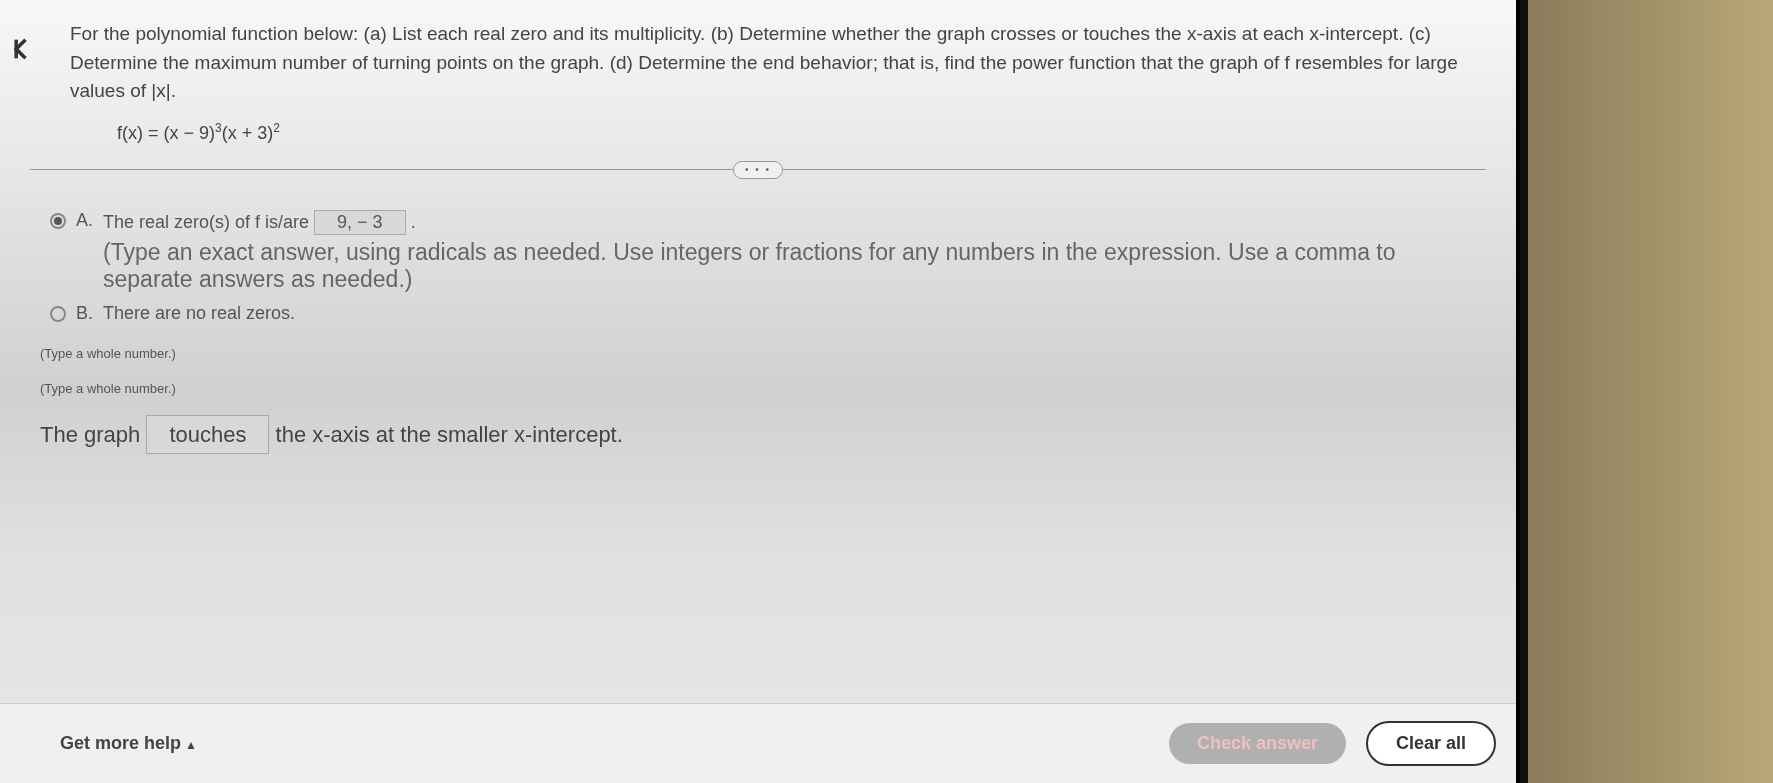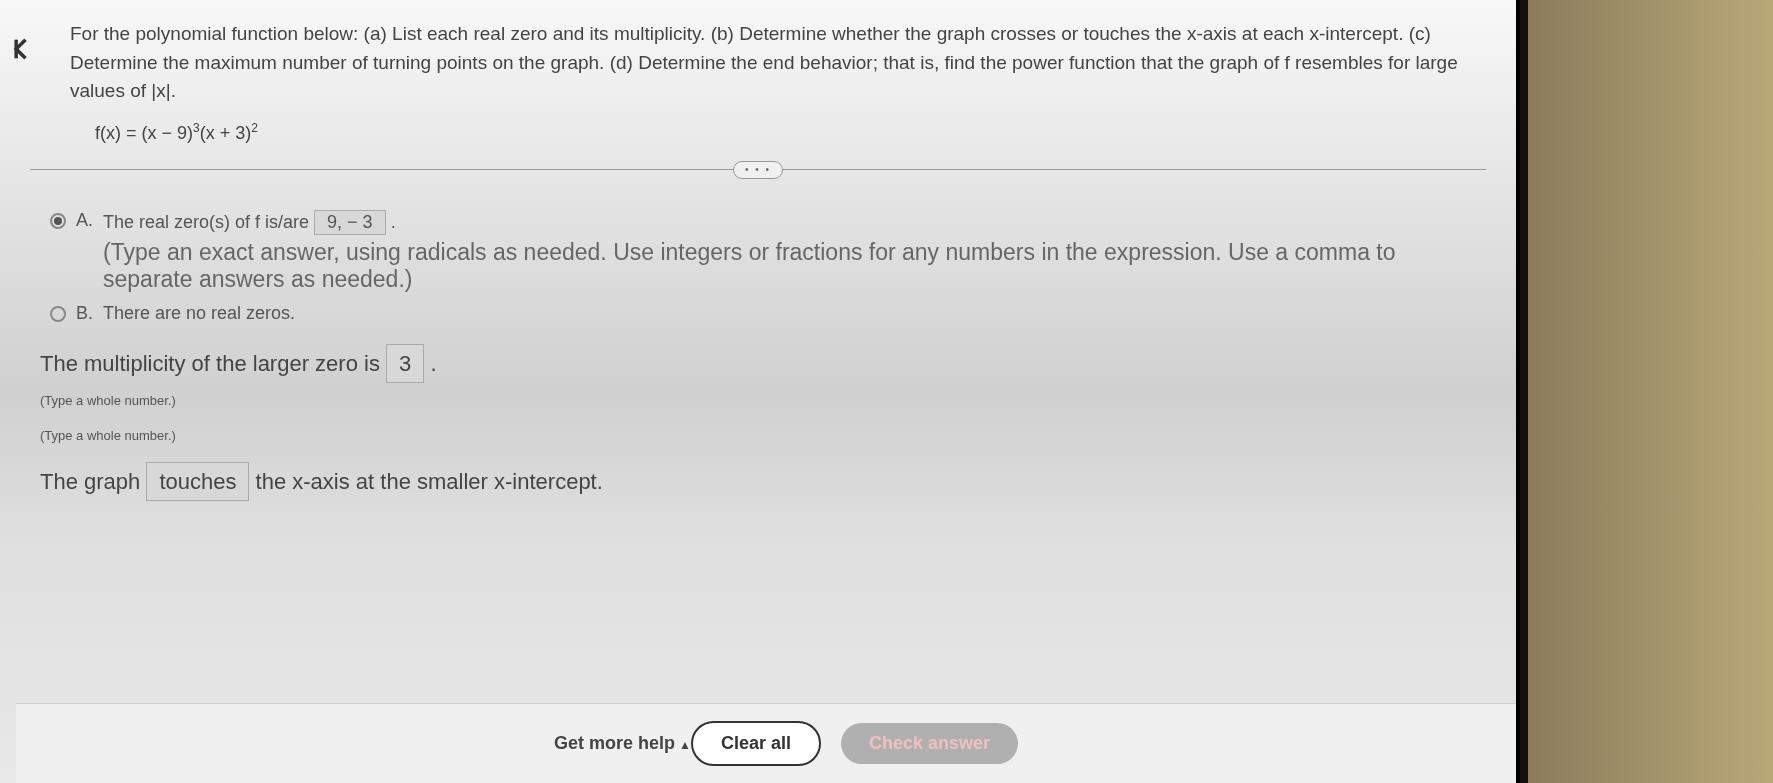--- a/index.html
+++ b/index.html
@@ -35,7 +35,7 @@
       line-height: 1.5;
     }
     .formula {
-      margin-left: 65px;
+      margin-left: 87px;
       margin-top: 15px;
       color: #444;
       font-size: 18px;

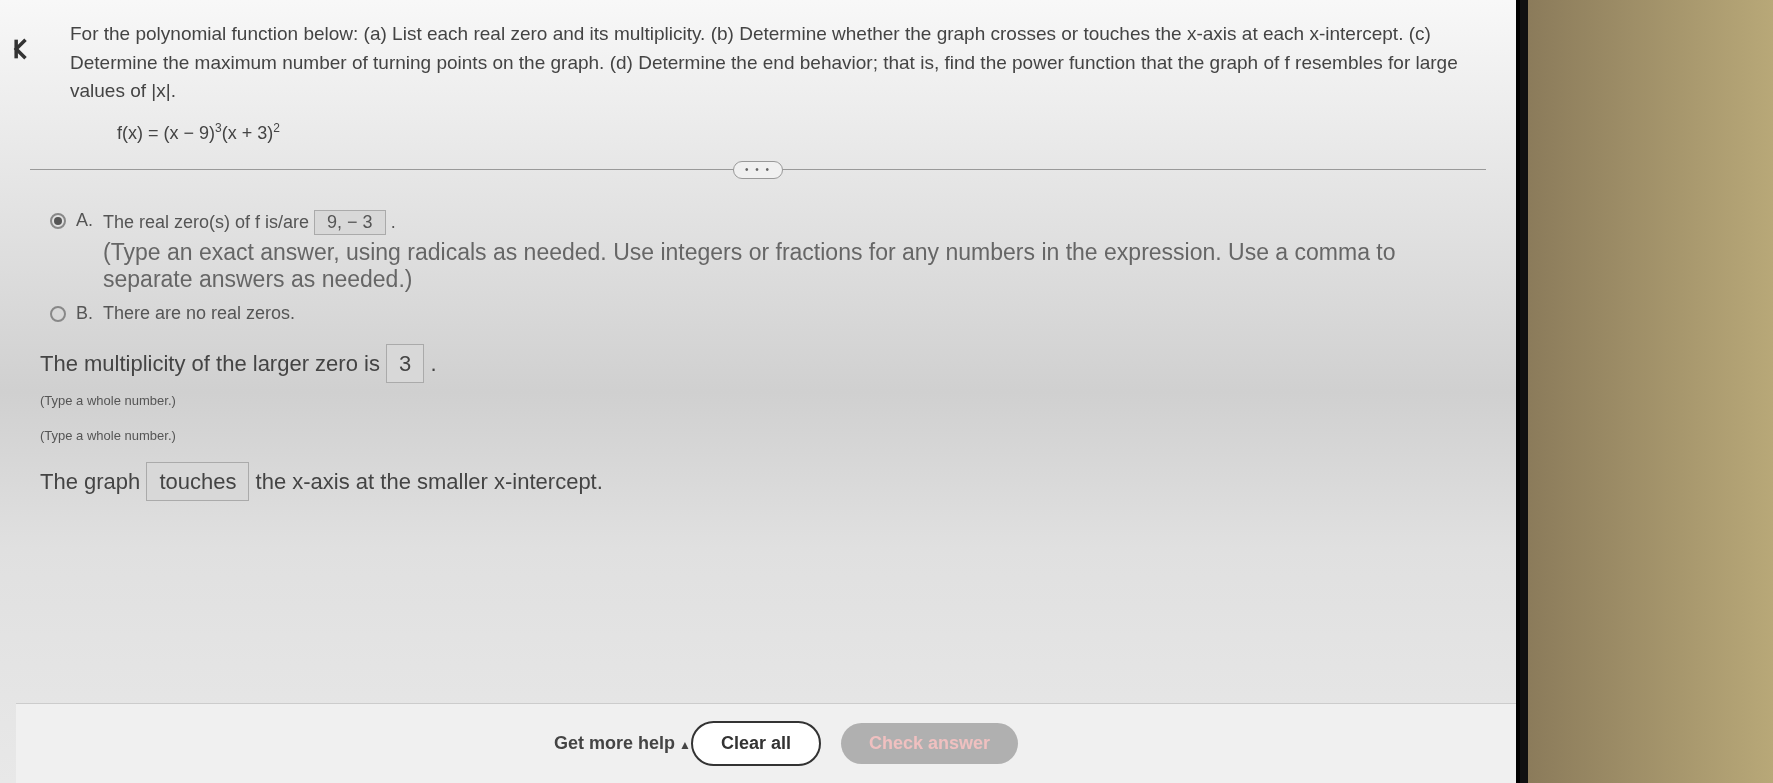--- a/index.html
+++ b/index.html
@@ -109,7 +109,7 @@
     .answer-box {
       background: #d8d8d8;
       border: 1px solid #aaa;
-      padding: 1px 12px;
+      padding: 1px 22px;
       display: inline-block;
       position: relative;
     }

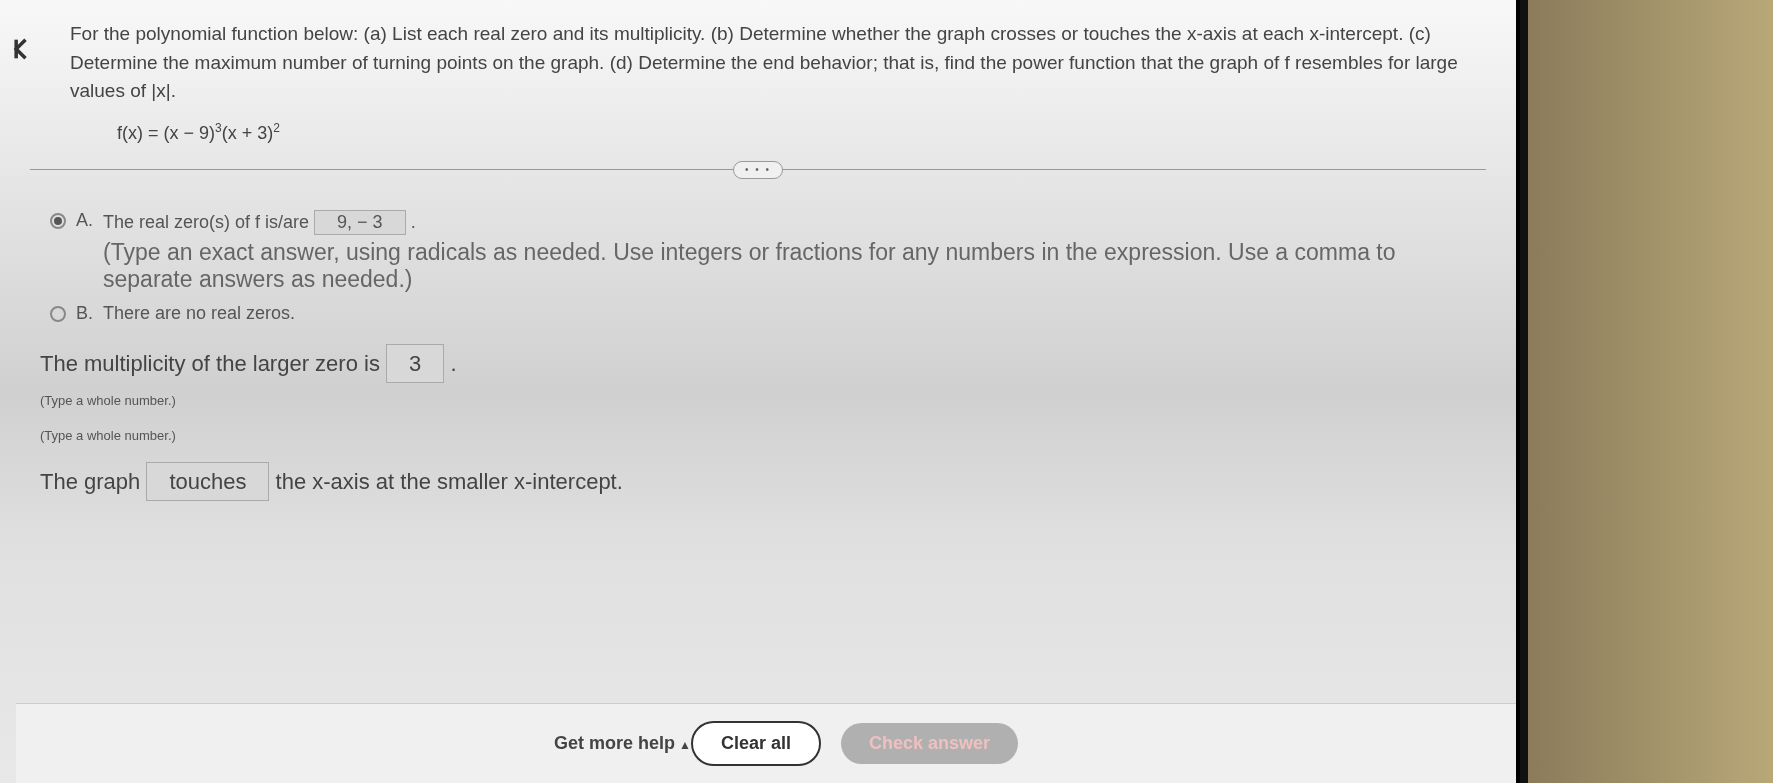--- a/index.html
+++ b/index.html
@@ -250,11 +250,6 @@
   </div>
 
   <div class="body-text-area">
-    <div class="line">
-      <span>The multiplicity of the larger zero is </span>
-      <span class="answer-box">3</span>
-      <span>.</span>
-    </div>
     <div class="hint">(Type a whole number.)</div>
 
     <div class="hint">(Type a whole number.)</div>

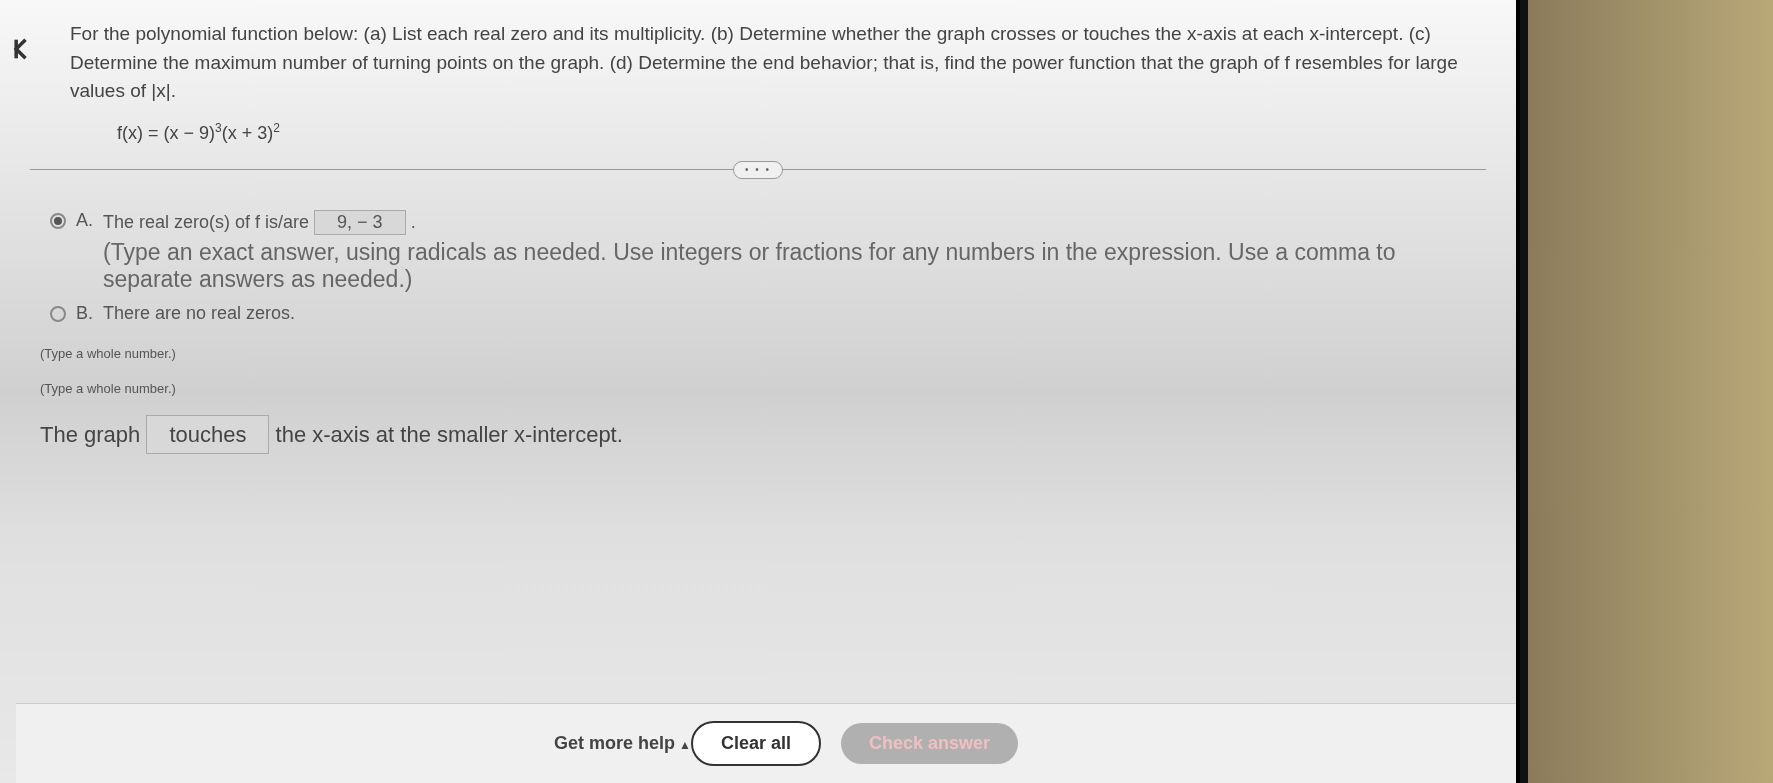--- a/index.html
+++ b/index.html
@@ -145,14 +145,14 @@
     .footer-bar {
       position: absolute;
       bottom: 0;
-      left: 16px;
+      left: 0;
       right: 0;
       height: 80px;
       background: #f0f0f0;
       border-top: 1px solid #ccc;
       display: flex;
       align-items: center;
-      justify-content: center;
+      justify-content: space-between;
       padding: 0 20px;
     }
     .help-link {

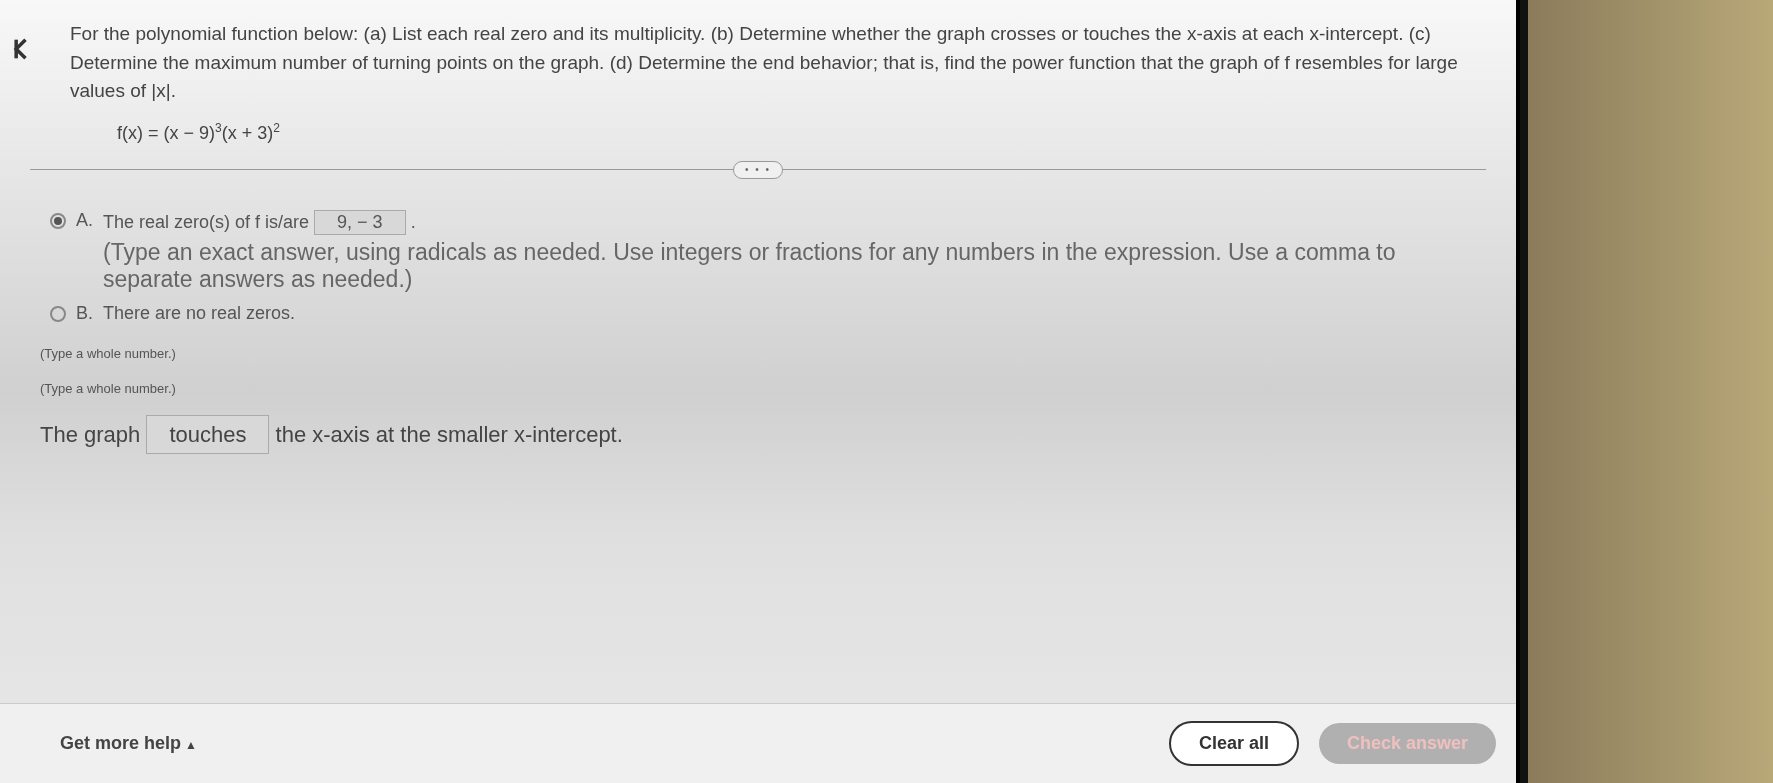--- a/index.html
+++ b/index.html
@@ -268,8 +268,8 @@
       <span>Get more help</span><span class="arrow-up">▲</span>
     </div>
     <div class="footer-buttons">
+      <div class="btn btn-check">Check answer</div>
       <div class="btn btn-clear">Clear all</div>
-      <div class="btn btn-check">Check answer</div>
     </div>
   </div>
 

